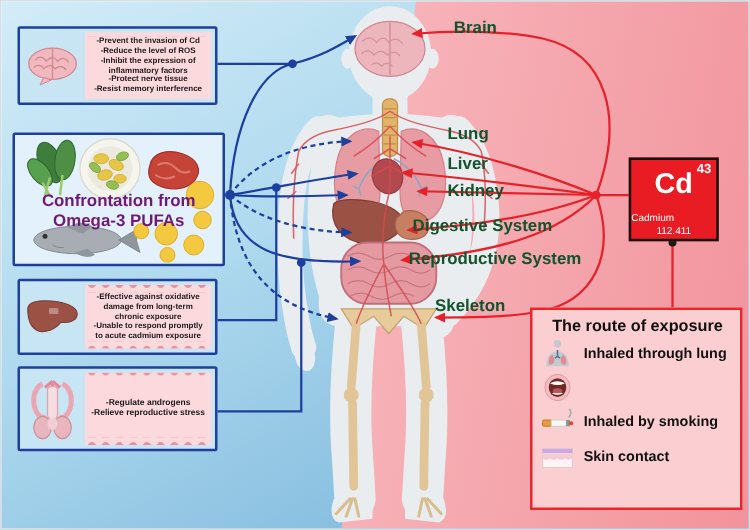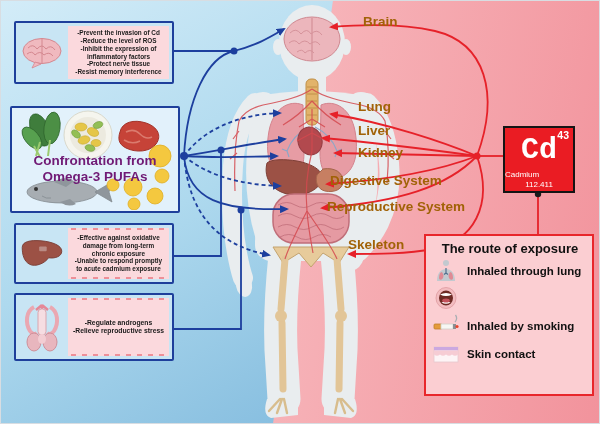--- a/index.html
+++ b/index.html
@@ -27,7 +27,7 @@
   .food-box svg{position:absolute;left:0;top:0;}
   .food-title{position:absolute;width:100%;text-align:center;font-weight:bold;color:#701a75;font-size:13.5px;line-height:1;}
 
-  .lbl{position:absolute;font-size:13.5px;font-weight:bold;color:#a16207;white-space:nowrap;}
+  .lbl{position:absolute;font-size:13.5px;font-weight:bold;color:#14532d;white-space:nowrap;}
 
   .cd-box{position:absolute;left:502px;top:125px;width:72px;height:67px;background:#ea1c23;
           border:2.5px solid #141414;box-sizing:border-box;color:#fff;}

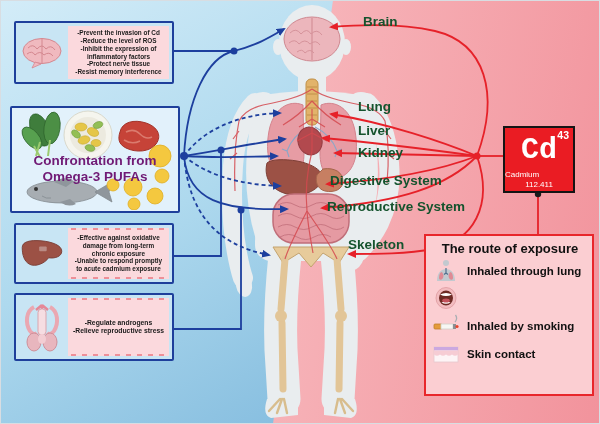--- a/index.html
+++ b/index.html
@@ -32,7 +32,7 @@
   .cd-box{position:absolute;left:502px;top:125px;width:72px;height:67px;background:#ea1c23;
           border:2.5px solid #141414;box-sizing:border-box;color:#fff;}
   .cd-num{position:absolute;top:1px;right:4px;font-size:10.5px;font-weight:bold;}
-  .cd-sym{position:absolute;top:7px;left:0;right:0;text-align:center;font-size:30px;font-weight:bold;line-height:1;font-family:Liberation Mono, monospace;}
+  .cd-sym{position:absolute;top:7px;left:0;right:0;text-align:center;font-size:23px;font-weight:bold;line-height:1;}
   .cd-name{position:absolute;bottom:12px;left:0;right:0;text-align:left;font-size:8px;}
   .cd-mass{position:absolute;bottom:2px;left:0;right:0;text-align:center;font-size:8px;}
 

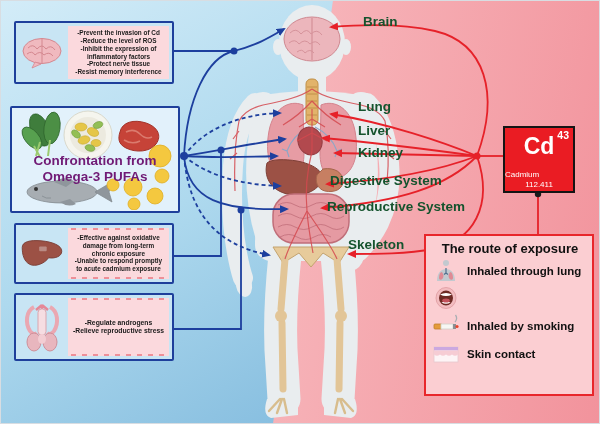--- a/index.html
+++ b/index.html
@@ -36,7 +36,7 @@
   .cd-name{position:absolute;bottom:12px;left:0;right:0;text-align:left;font-size:8px;}
   .cd-mass{position:absolute;bottom:2px;left:0;right:0;text-align:center;font-size:8px;}
 
-  .route-box{position:absolute;left:423px;top:233px;width:170px;height:162px;background:#fbced2;
+  .route-box{position:absolute;left:423px;top:245px;width:170px;height:162px;background:#fbced2;
              border:2px solid #e8262b;box-sizing:border-box;padding:3px 5px 2px 7px;}
   .route-title{font-size:13px;font-weight:bold;color:#111;text-align:center;margin:2px 0 1px 0;}
   .route-row{display:flex;align-items:center;gap:8px;height:27.6px;}

